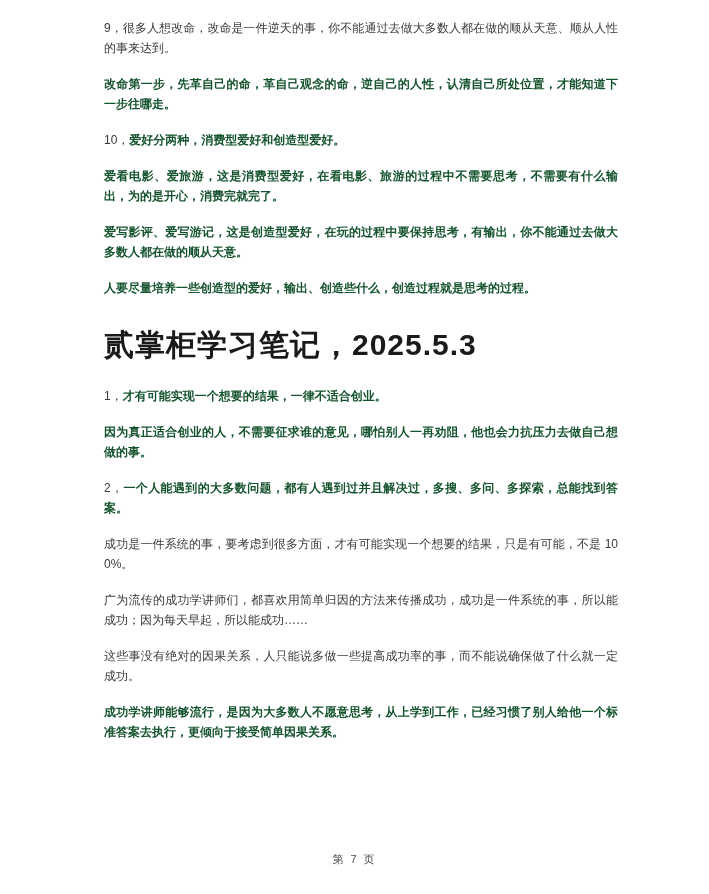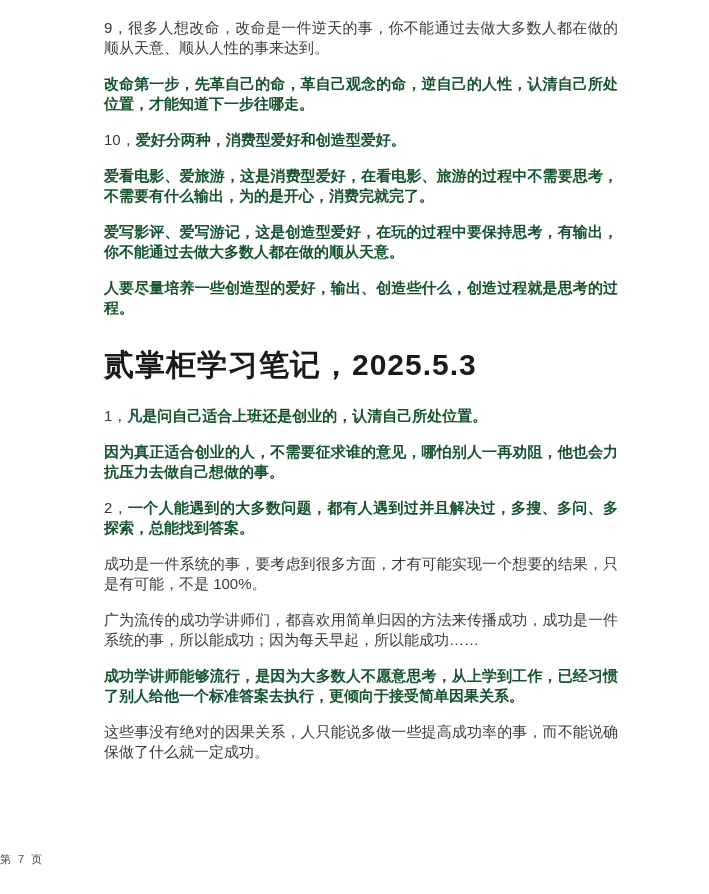--- a/index.html
+++ b/index.html
@@ -29,7 +29,7 @@
   }
   p.para {
     margin: 0 0 16px 0;
-    font-size: 15px;
+    font-size: 12px;
     line-height: 20px;
     color: #3a3a3a;
     word-break: break-all;

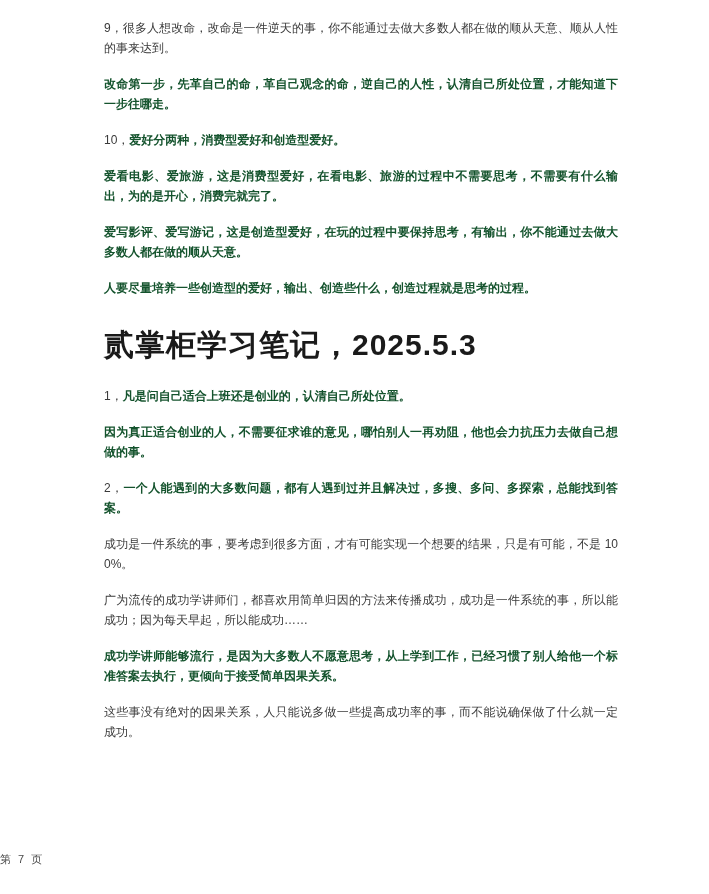--- a/index.html
+++ b/index.html
@@ -73,7 +73,7 @@
       <p class="para"><span class="run-red">爱写影评、爱写游记，这是创造型爱好，在玩的过程中要保持思考，有输出，你不能通过去做大多数人都在做的顺从天意。</span></p>
       <p class="para"><span class="run-red">人要尽量培养一些创造型的爱好，输出、创造些什么，创造过程就是思考的过程。</span></p>
       <h1 class="heading"><span class="">贰掌柜学习笔记，2025.5.3</span></h1>
-      <p class="para"><span class="run-black">1，</span><span class="run-red">凡是问自己适合上班还是创业的，认清自己所处位置。</span></p>
+      <p class="para"><span class="run-black">1，</span><span class="run-red">才有可能实现一个想要的结果，一律不适合创业。</span></p>
       <p class="para"><span class="run-red">因为真正适合创业的人，不需要征求谁的意见，哪怕别人一再劝阻，他也会力抗压力去做自己想做的事。</span></p>
       <p class="para"><span class="run-black">2，</span><span class="run-red">一个人能遇到的大多数问题，都有人遇到过并且解决过，多搜、多问、多探索，总能找到答案。</span></p>
       <p class="para"><span class="run-black">成功是一件系统的事，要考虑到很多方面，才有可能实现一个想要的结果，只是有可能，不是 100%。</span></p>

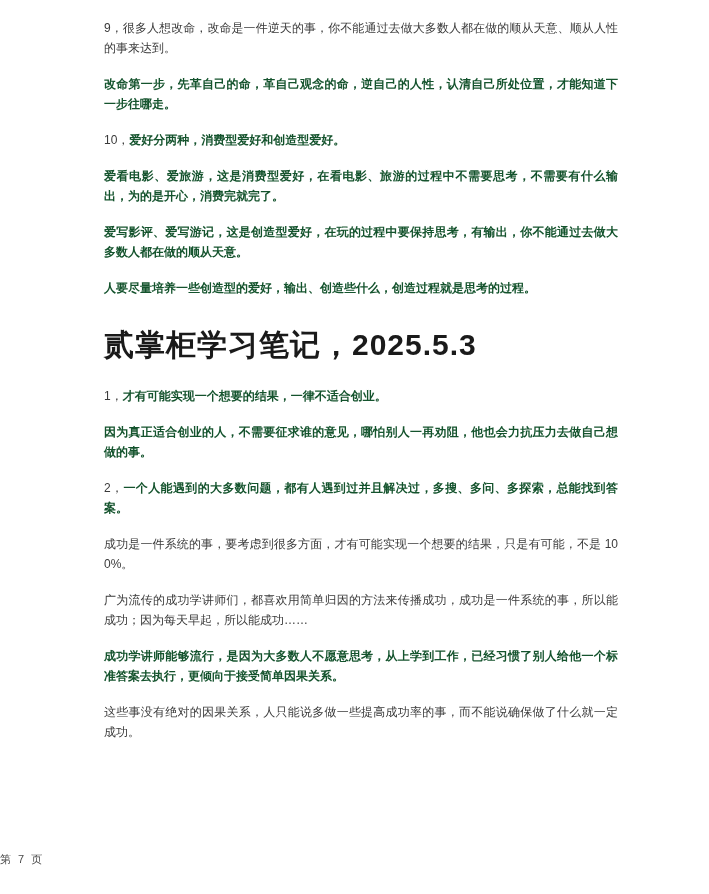--- a/index.html
+++ b/index.html
@@ -78,8 +78,8 @@
       <p class="para"><span class="run-black">2，</span><span class="run-red">一个人能遇到的大多数问题，都有人遇到过并且解决过，多搜、多问、多探索，总能找到答案。</span></p>
       <p class="para"><span class="run-black">成功是一件系统的事，要考虑到很多方面，才有可能实现一个想要的结果，只是有可能，不是 100%。</span></p>
       <p class="para"><span class="run-black">广为流传的成功学讲师们，都喜欢用简单归因的方法来传播成功，成功是一件系统的事，所以能成功；因为每天早起，所以能成功……</span></p>
+      <p class="para"><span class="run-black">这些事没有绝对的因果关系，人只能说多做一些提高成功率的事，而不能说确保做了什么就一定成功。</span></p>
       <p class="para"><span class="run-red">成功学讲师能够流行，是因为大多数人不愿意思考，从上学到工作，已经习惯了别人给他一个标准答案去执行，更倾向于接受简单因果关系。</span></p>
-      <p class="para"><span class="run-black">这些事没有绝对的因果关系，人只能说多做一些提高成功率的事，而不能说确保做了什么就一定成功。</span></p>
     </div>
   <div class="footer">第 7 页</div>
 </div>

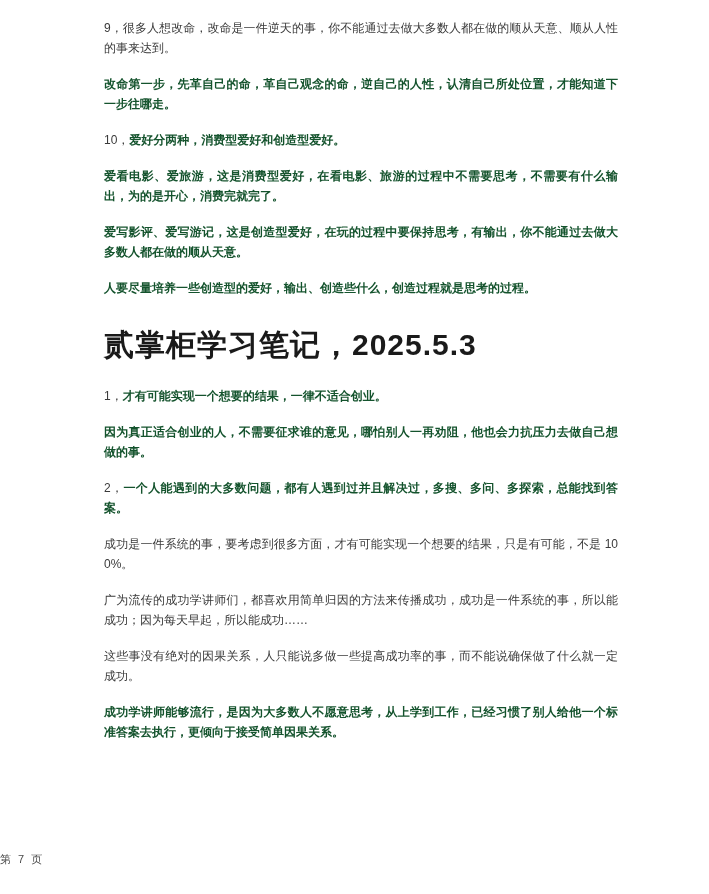--- a/index.html
+++ b/index.html
@@ -56,6 +56,7 @@
     left: 0;
     right: 0;
     bottom: 27px;
+    text-align: center;
     font-size: 11px;
     color: #4a4a4a;
     letter-spacing: 2px;

